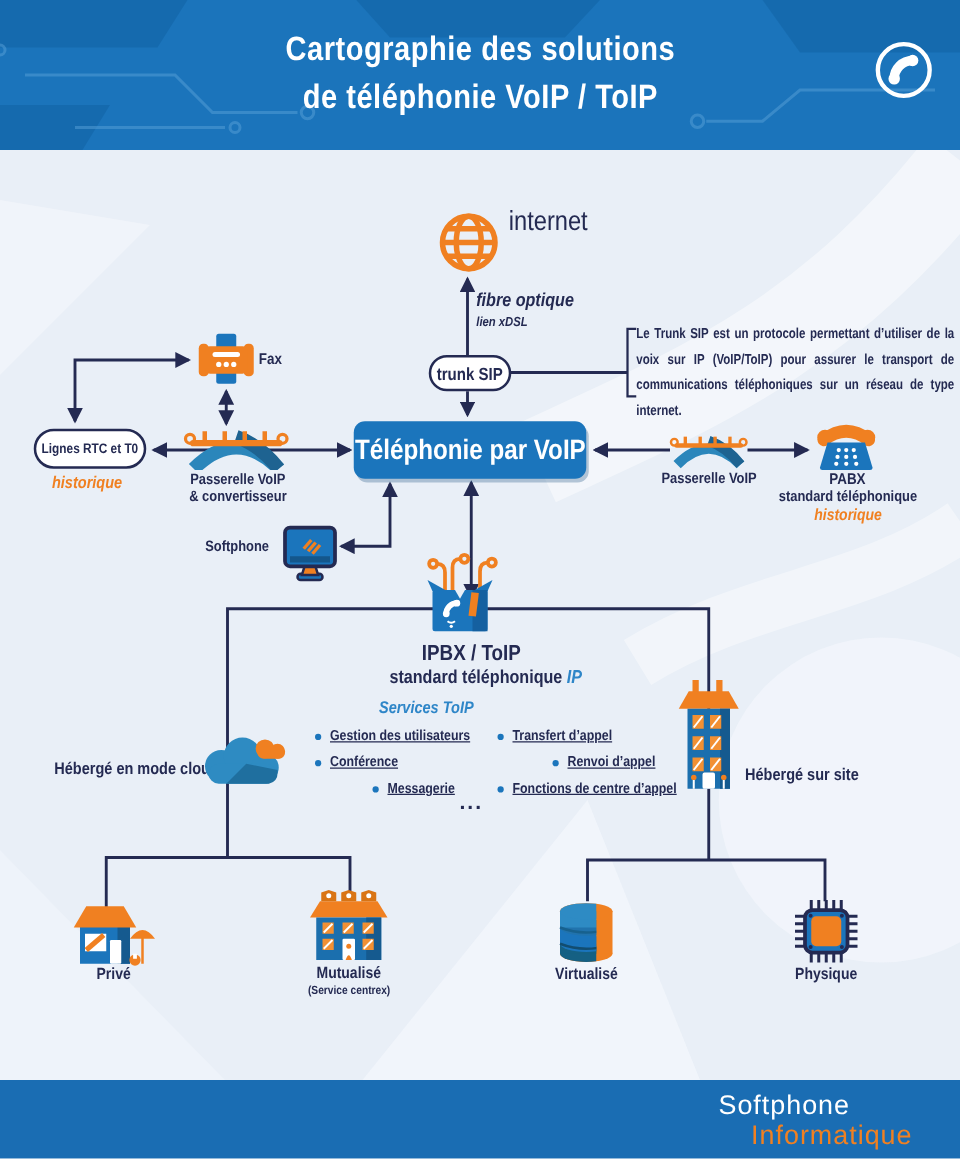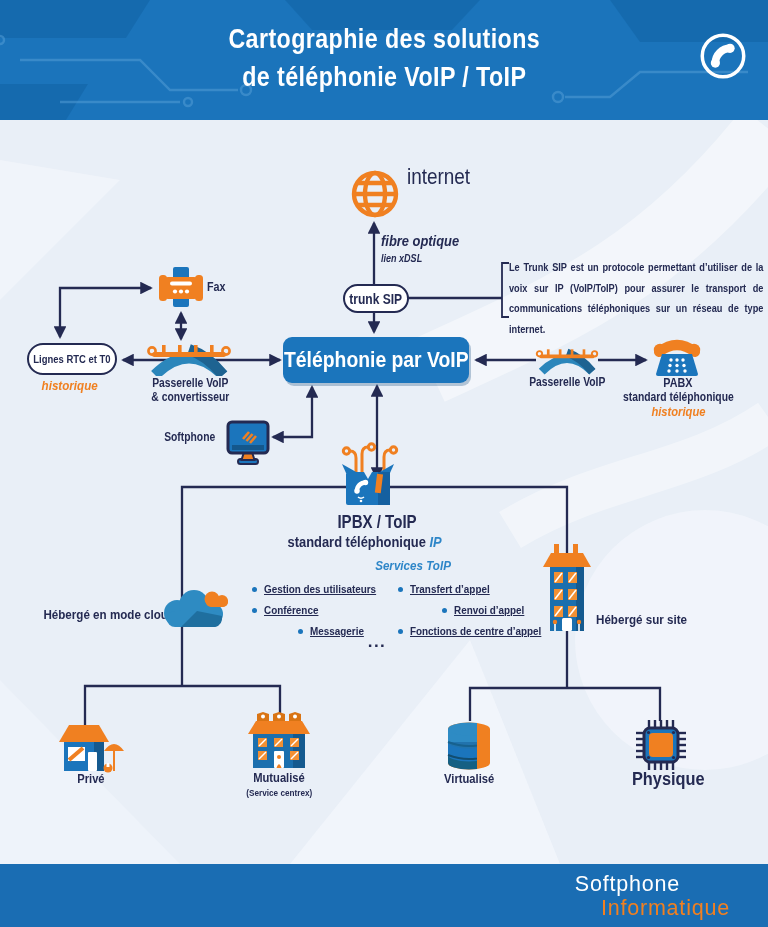--- a/index.html
+++ b/index.html
@@ -243,7 +243,7 @@
   <div class="abs" style="left:297px;top:512px;width:160px;text-align:center;font-size:17.5px;font-weight:bold;">
     <span class="cnd">IPBX  / ToIP</span>
   </div>
-  <div class="abs" style="left:245px;top:533px;width:240px;text-align:center;font-size:15px;font-weight:bold;">
+  <div class="abs" style="left:269px;top:533px;width:240px;text-align:center;font-size:15px;font-weight:bold;">
     <span class="cnd"><span>standard téléphonique</span> <span style="color:#2e86c8;font-style:italic;">IP</span></span>
   </div>
 

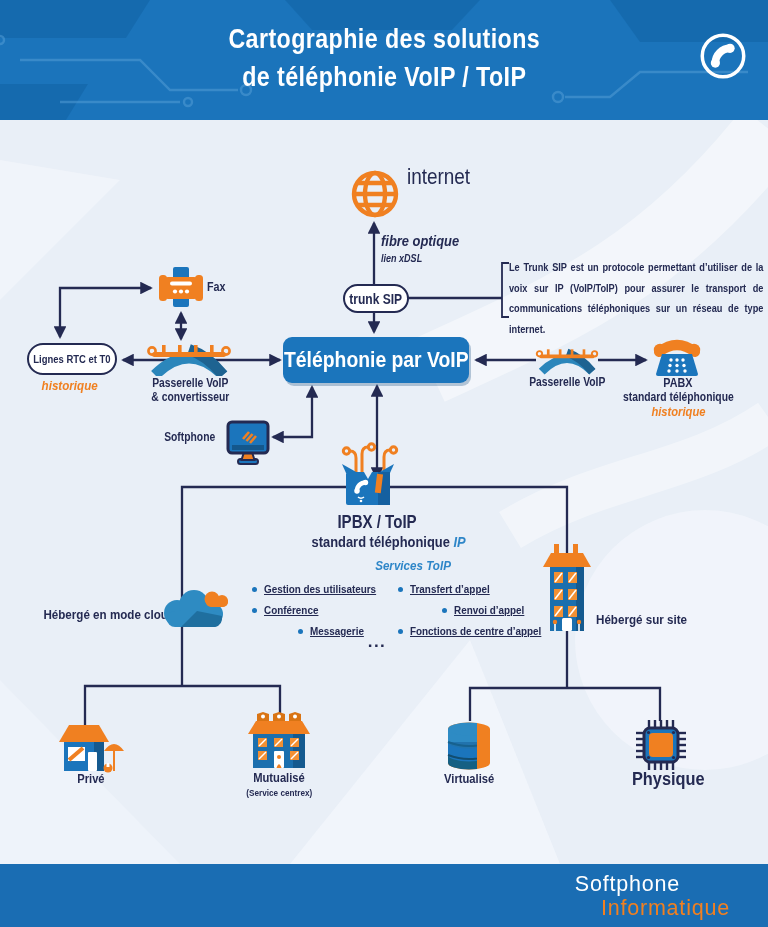--- a/index.html
+++ b/index.html
@@ -247,7 +247,7 @@
     <span class="cnd"><span>standard téléphonique</span> <span style="color:#2e86c8;font-style:italic;">IP</span></span>
   </div>
 
-  <div class="abs" style="left:297px;top:558px;width:160px;text-align:right;font-size:13.5px;font-weight:bold;font-style:italic;color:#2e86c8;">
+  <div class="abs" style="left:297px;top:558px;width:160px;text-align:left;font-size:13.5px;font-weight:bold;font-style:italic;color:#2e86c8;">
     <span class="cnd">Services ToIP</span>
   </div>
 

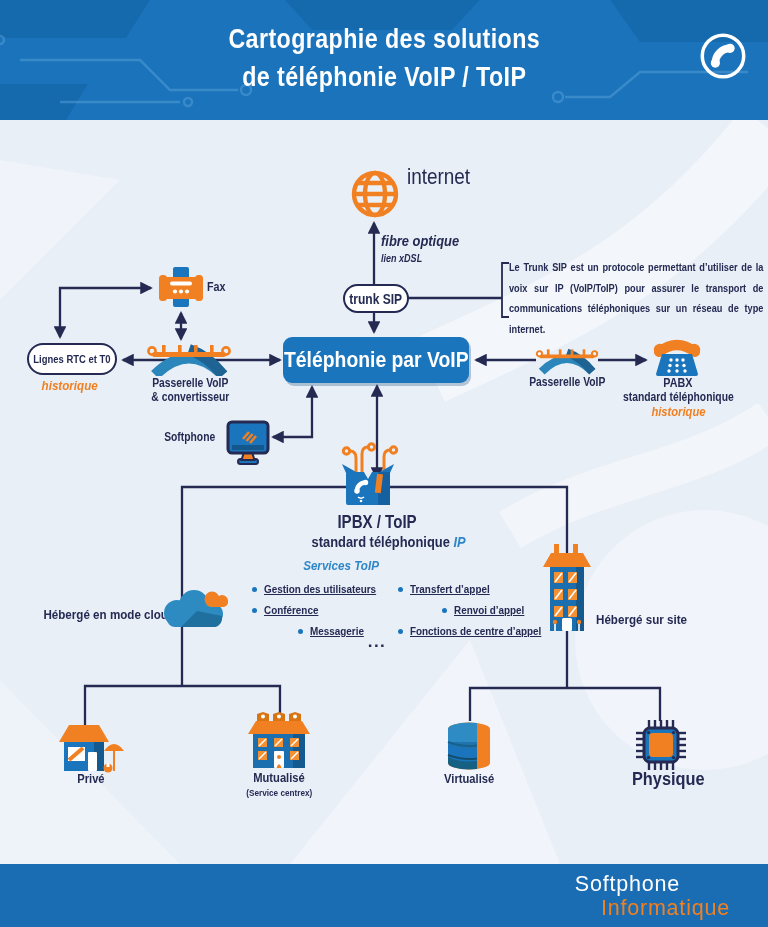--- a/index.html
+++ b/index.html
@@ -439,7 +439,7 @@
     <circle cx="13.5" cy="38.5" r="1.6" fill="#242a52"></circle>
     <circle cx="38.5" cy="38.5" r="1.6" fill="#242a52"></circle>
   </svg>
-  <div class="abs lbl" style="left:626px;top:772px;width:70px;font-size:19px;">
+  <div class="abs lbl" style="left:626px;top:772px;width:70px;font-size:13px;">
     <span class="cnd">Physique</span>
   </div>
 

